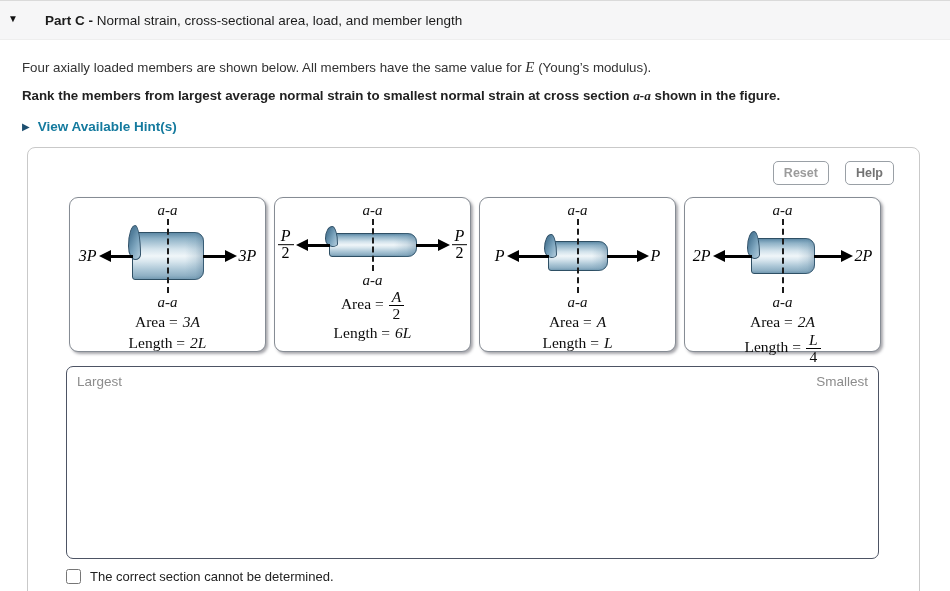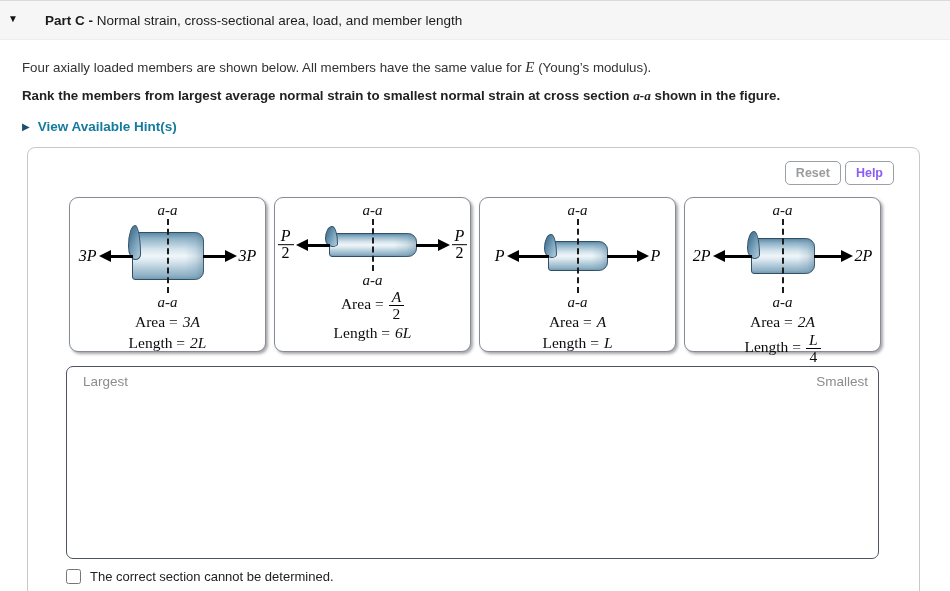--- a/index.html
+++ b/index.html
@@ -28,7 +28,7 @@
   
   .container { position: absolute; left: 27px; top: 147px; width: 893px; height: 480px;
     border: 1px solid #c9c9c9; border-radius: 8px; background: #fff; }
-  .toolbar { position: absolute; top: 13px; right: 25px; display: flex; gap: 4px; }
+  .toolbar { position: absolute; top: 13px; right: 25px; display: flex; gap: 16px; }
   .btn { font-family: "Liberation Sans", sans-serif; font-size: 12.5px; font-weight: bold;
     padding: 4px 10px; border: 1px solid #9aa0a6; border-radius: 5px; background: #fff;
     cursor: pointer; }

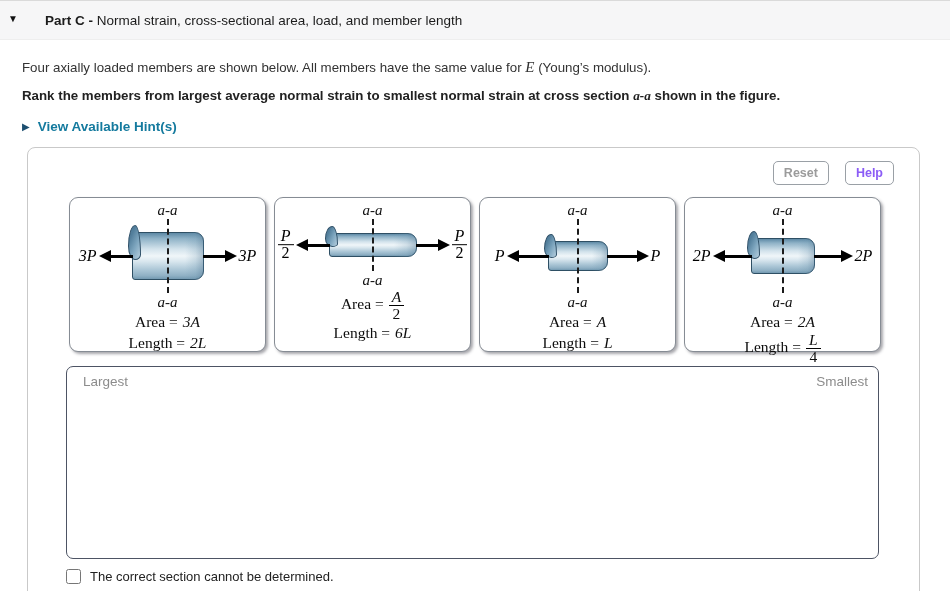--- a/index.html
+++ b/index.html
@@ -33,7 +33,7 @@
     padding: 4px 10px; border: 1px solid #9aa0a6; border-radius: 5px; background: #fff;
     cursor: pointer; }
   .btn-reset { color: #9b9b9b; }
-  .btn-help  { color: #8b5cf6; }
+  .btn-help  { color: #737373; }
 
   
   .panels { position: absolute; top: 49px; left: 41px; display: flex; gap: 8px; }

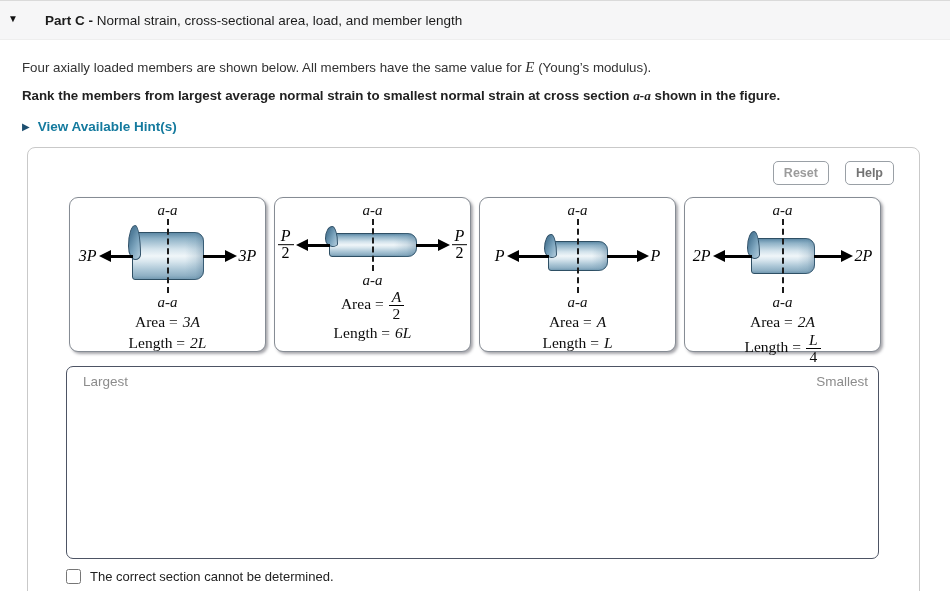--- a/index.html
+++ b/index.html
@@ -96,7 +96,7 @@
   .rankbox { position: absolute; top: 218px; left: 38px; width: 813px; height: 193px;
     border: 1.6px solid #4d5464; border-radius: 7px; background: #fff; }
   .rank-label { position: absolute; top: 7px; font-size: 13.5px; color: #8c8c8c; }
-  .rank-largest { left: 10px; margin-left: 6px; }
+  .rank-largest { left: 10px; }
   .rank-smallest { right: 10px; }
 
   

